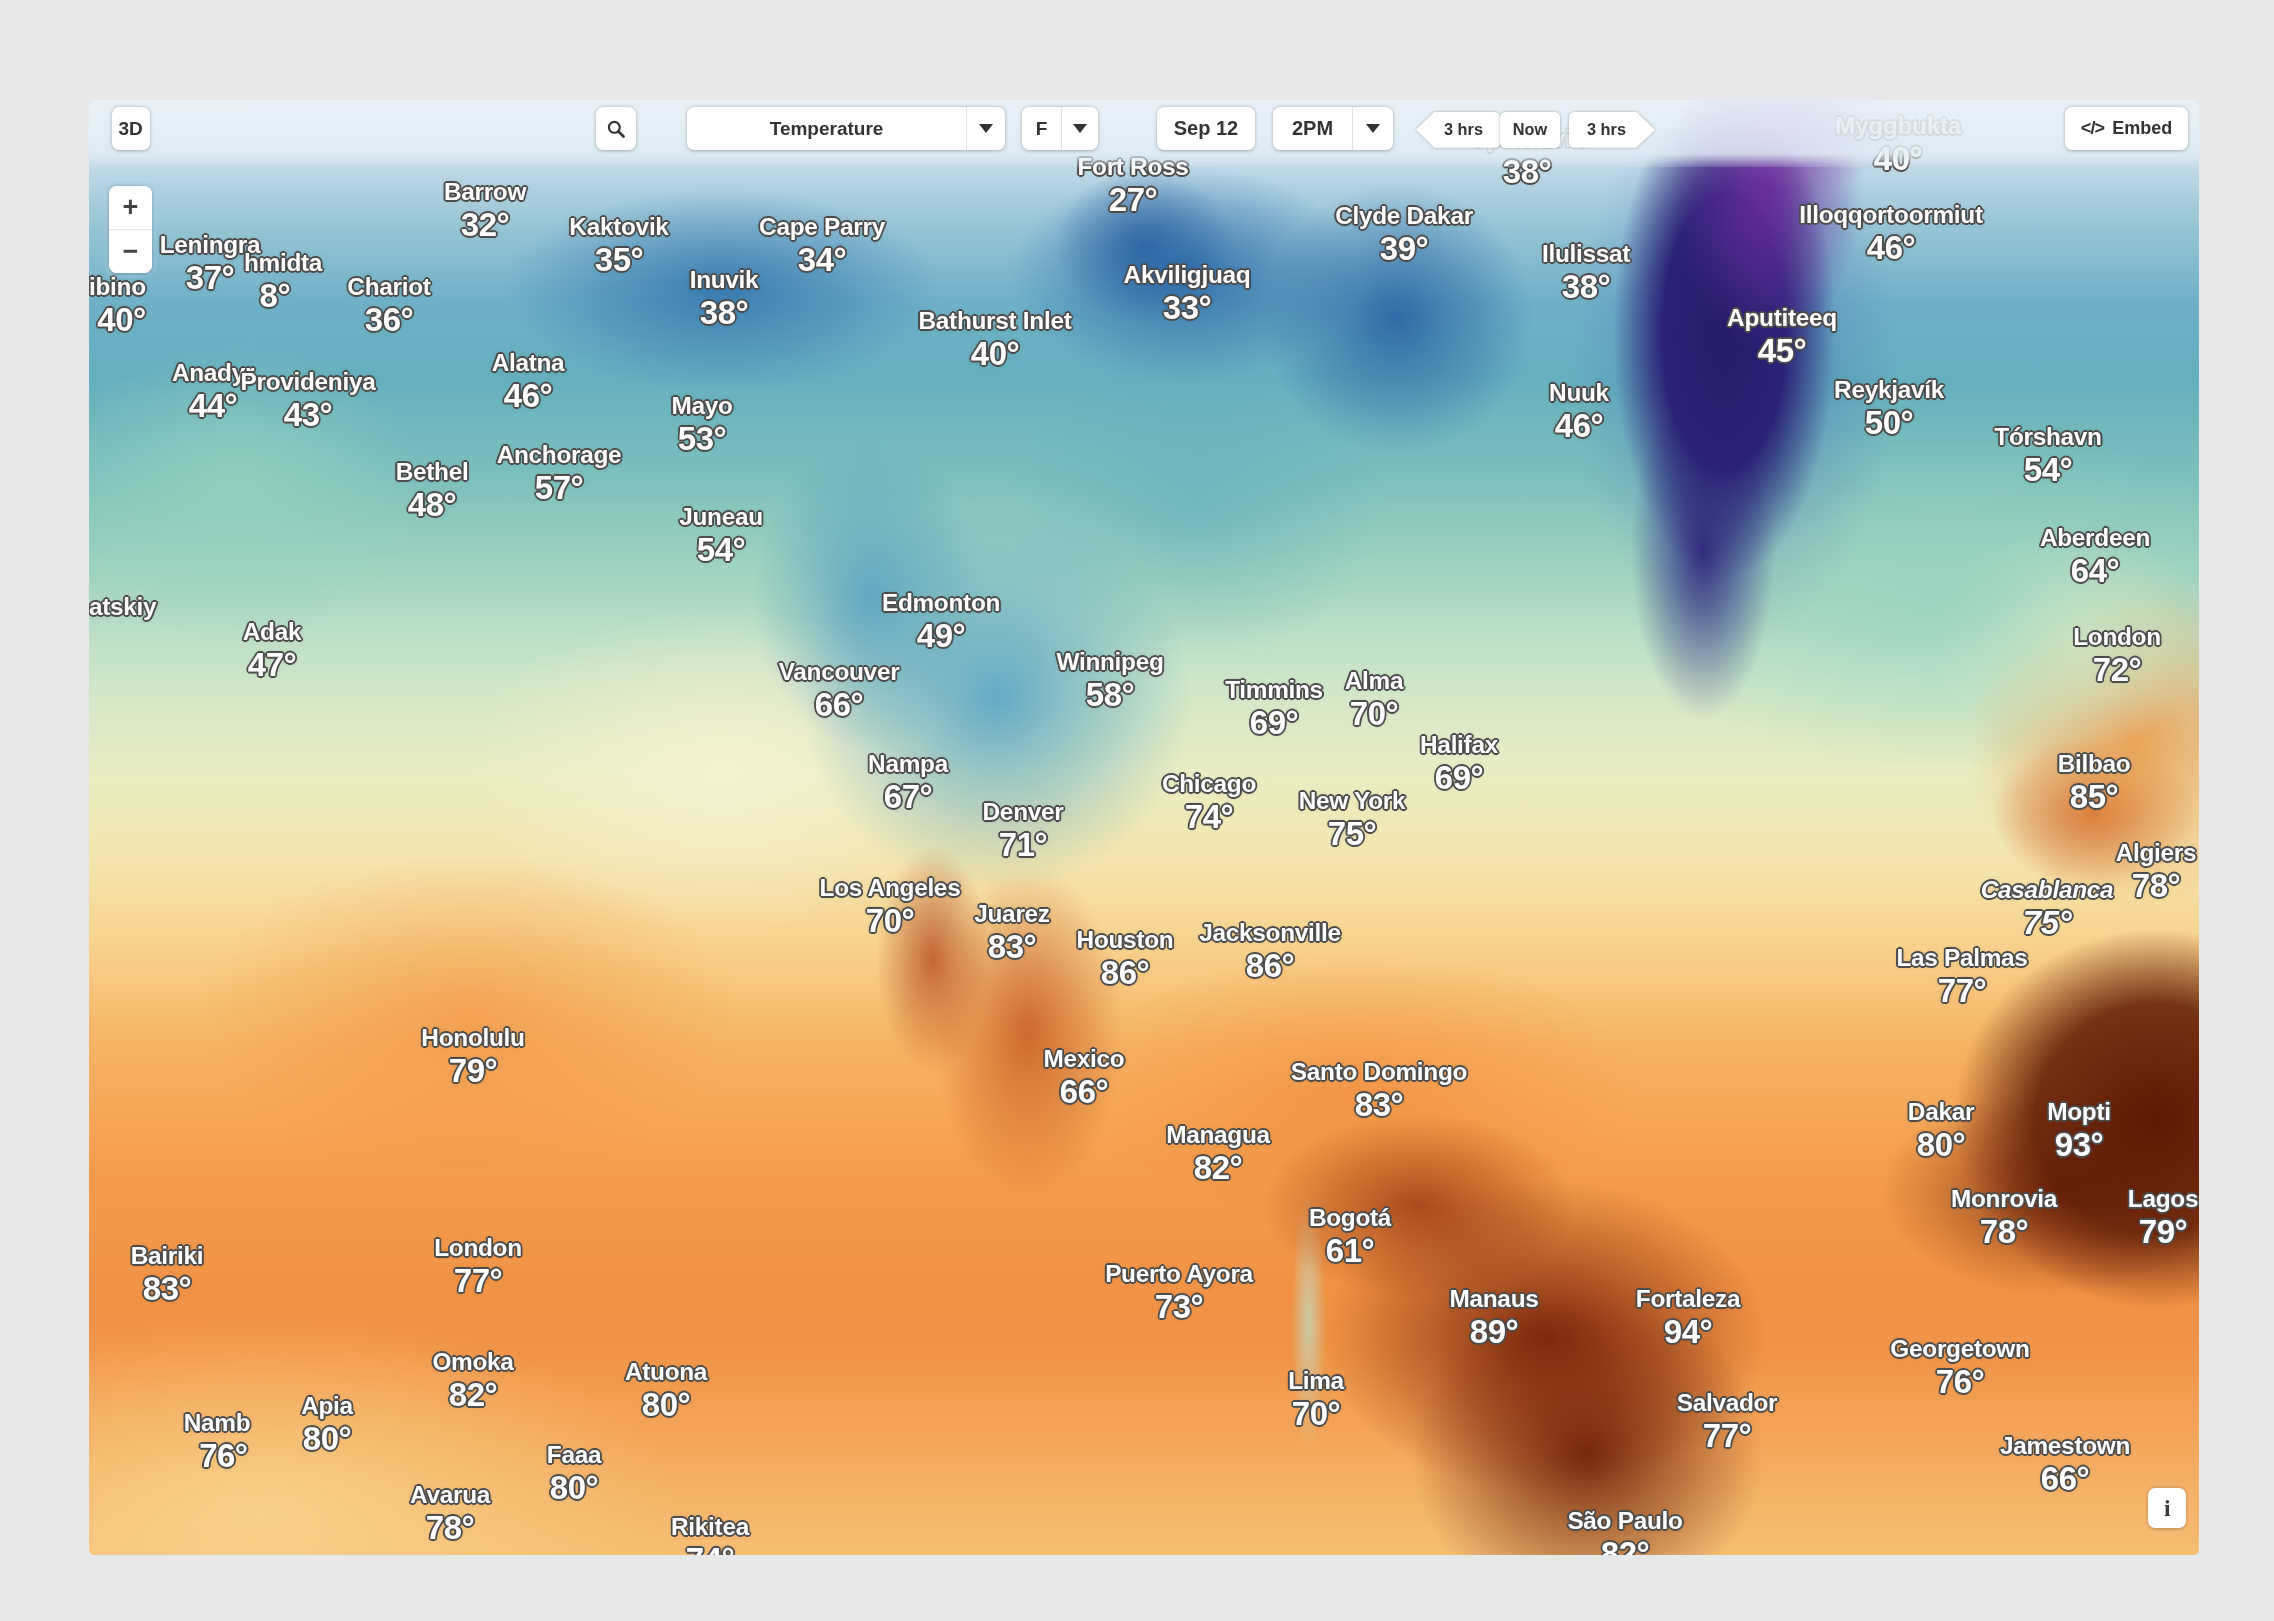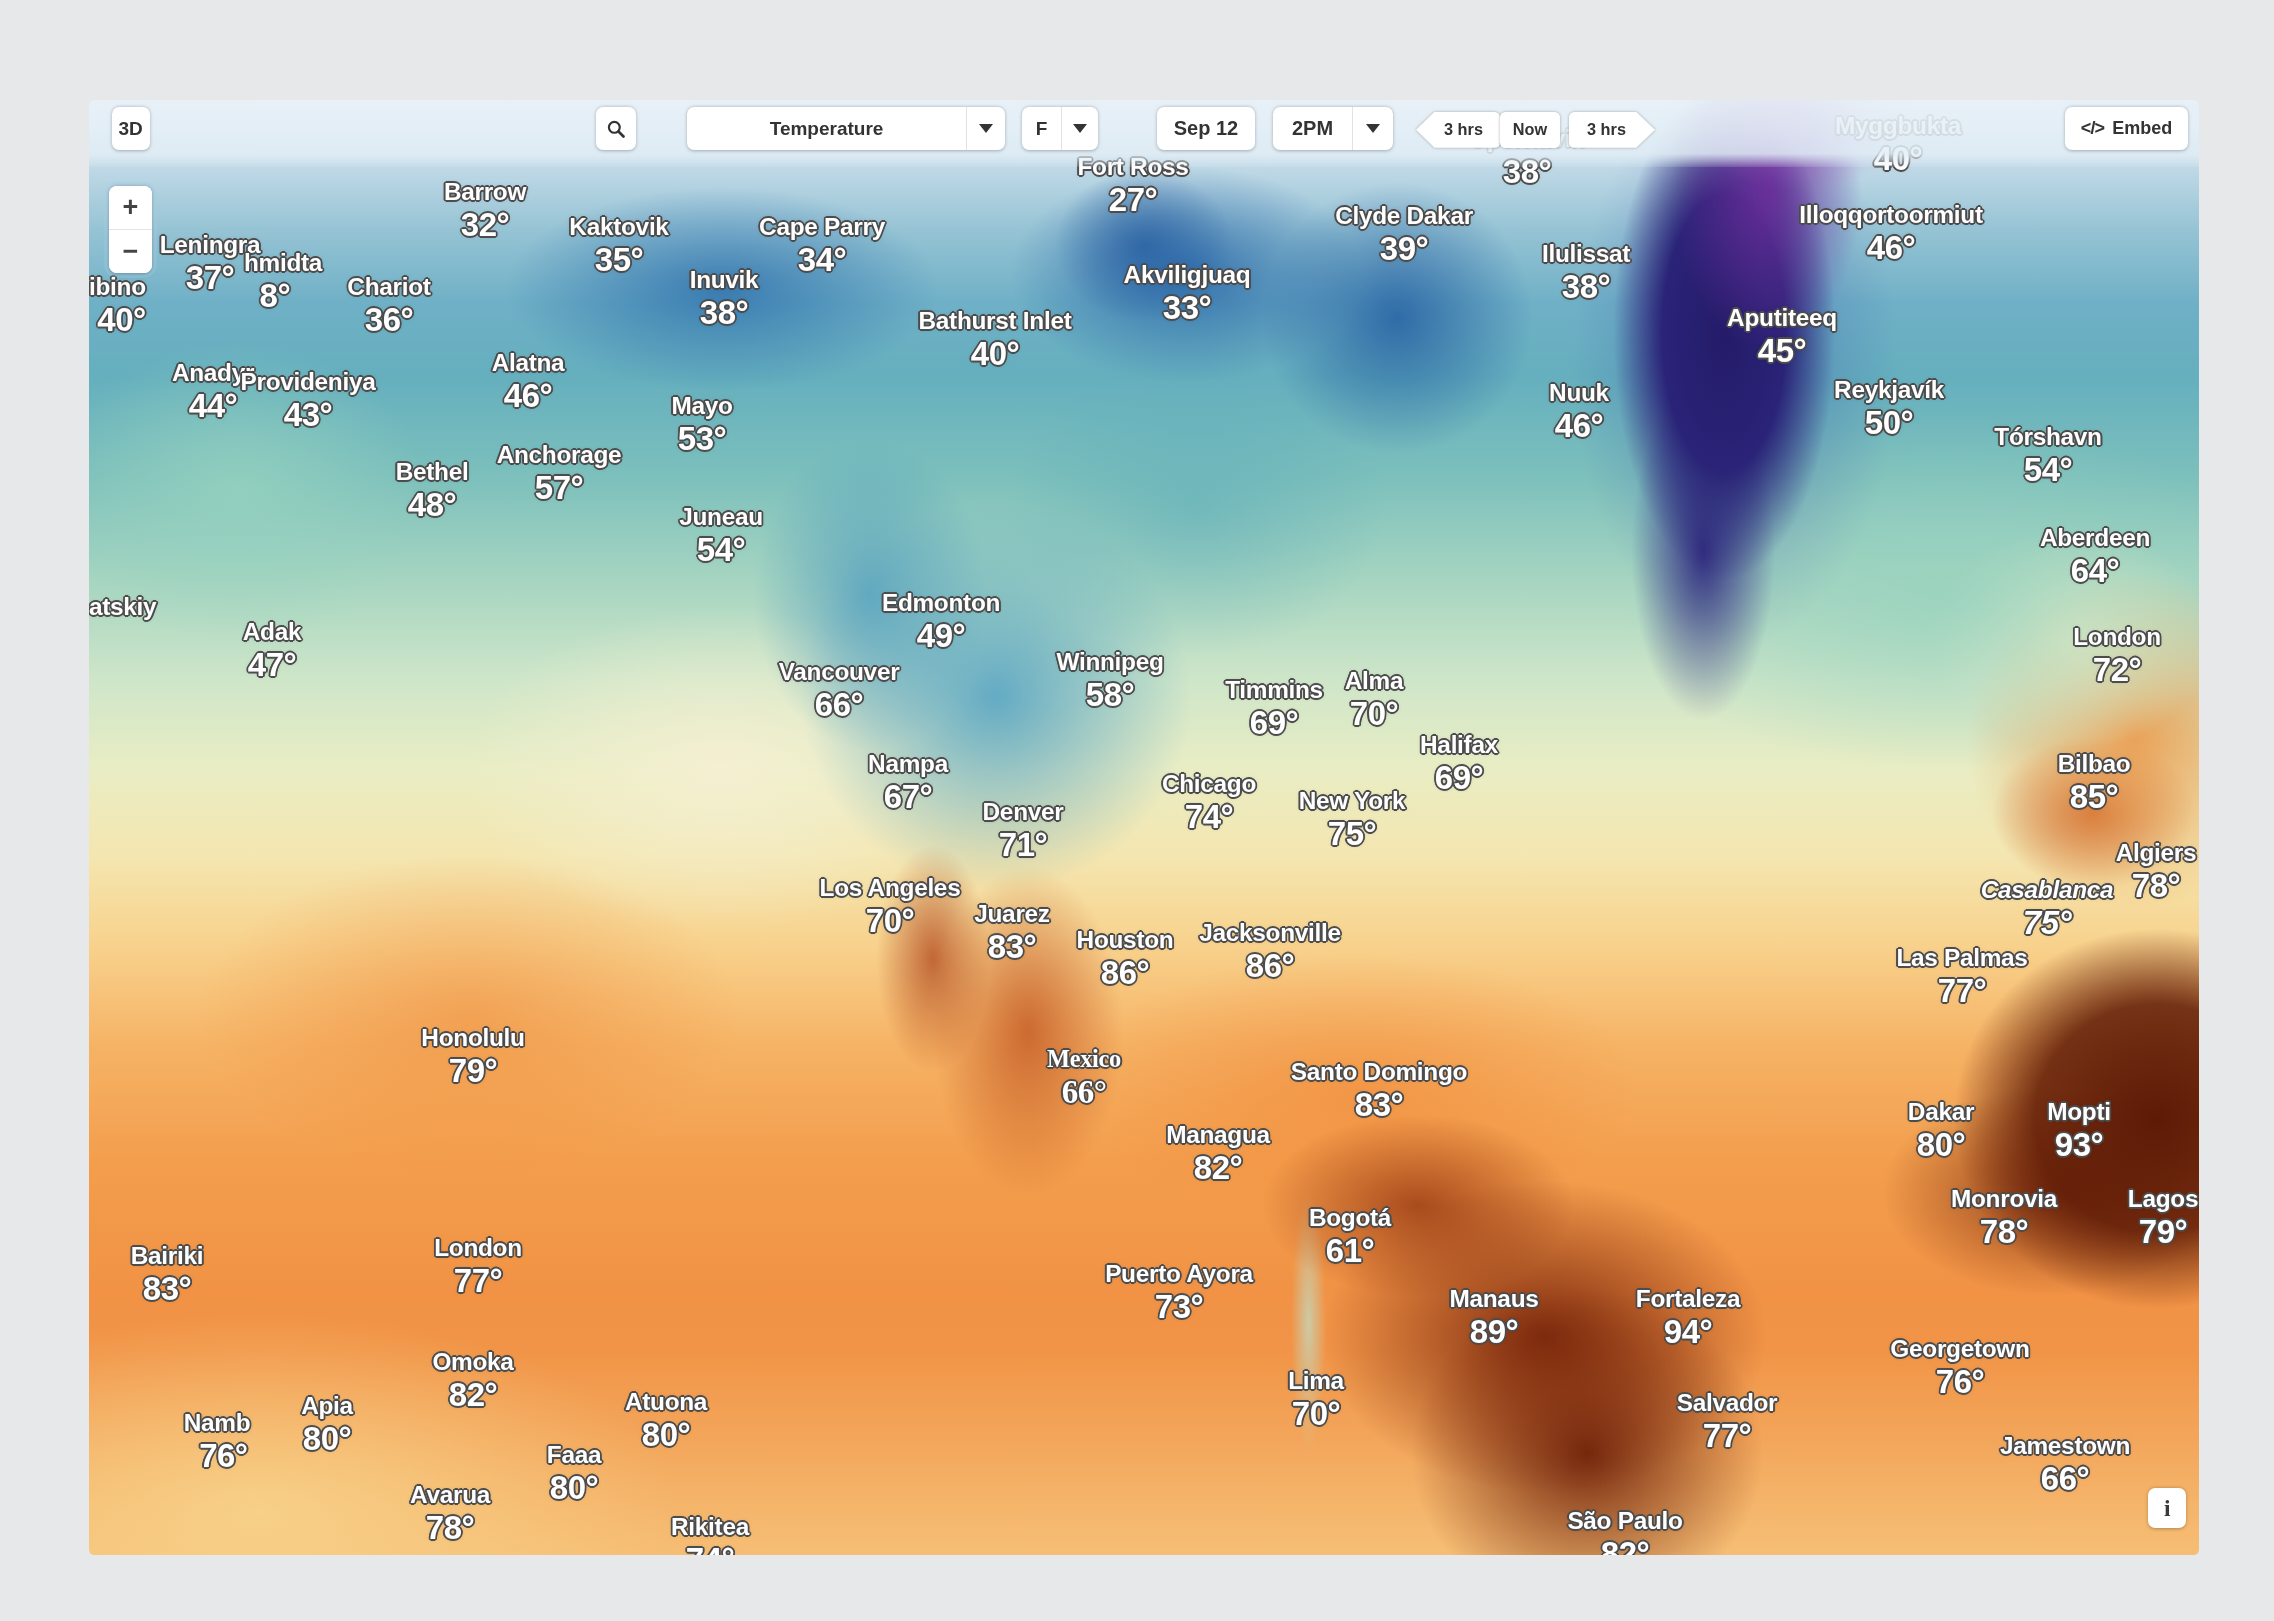--- a/index.html
+++ b/index.html
@@ -323,7 +323,7 @@
           <div class="nm">Honolulu</div>
           <div class="tp">79°</div>
         </div>
-        <div class="city" style="left: 995px; top: 944px; font-family: Liberation Serif, serif;">
+        <div class="city" style="left: 995px; top: 944px;">
           <div class="nm">Mexico</div>
           <div class="tp">66°</div>
         </div>

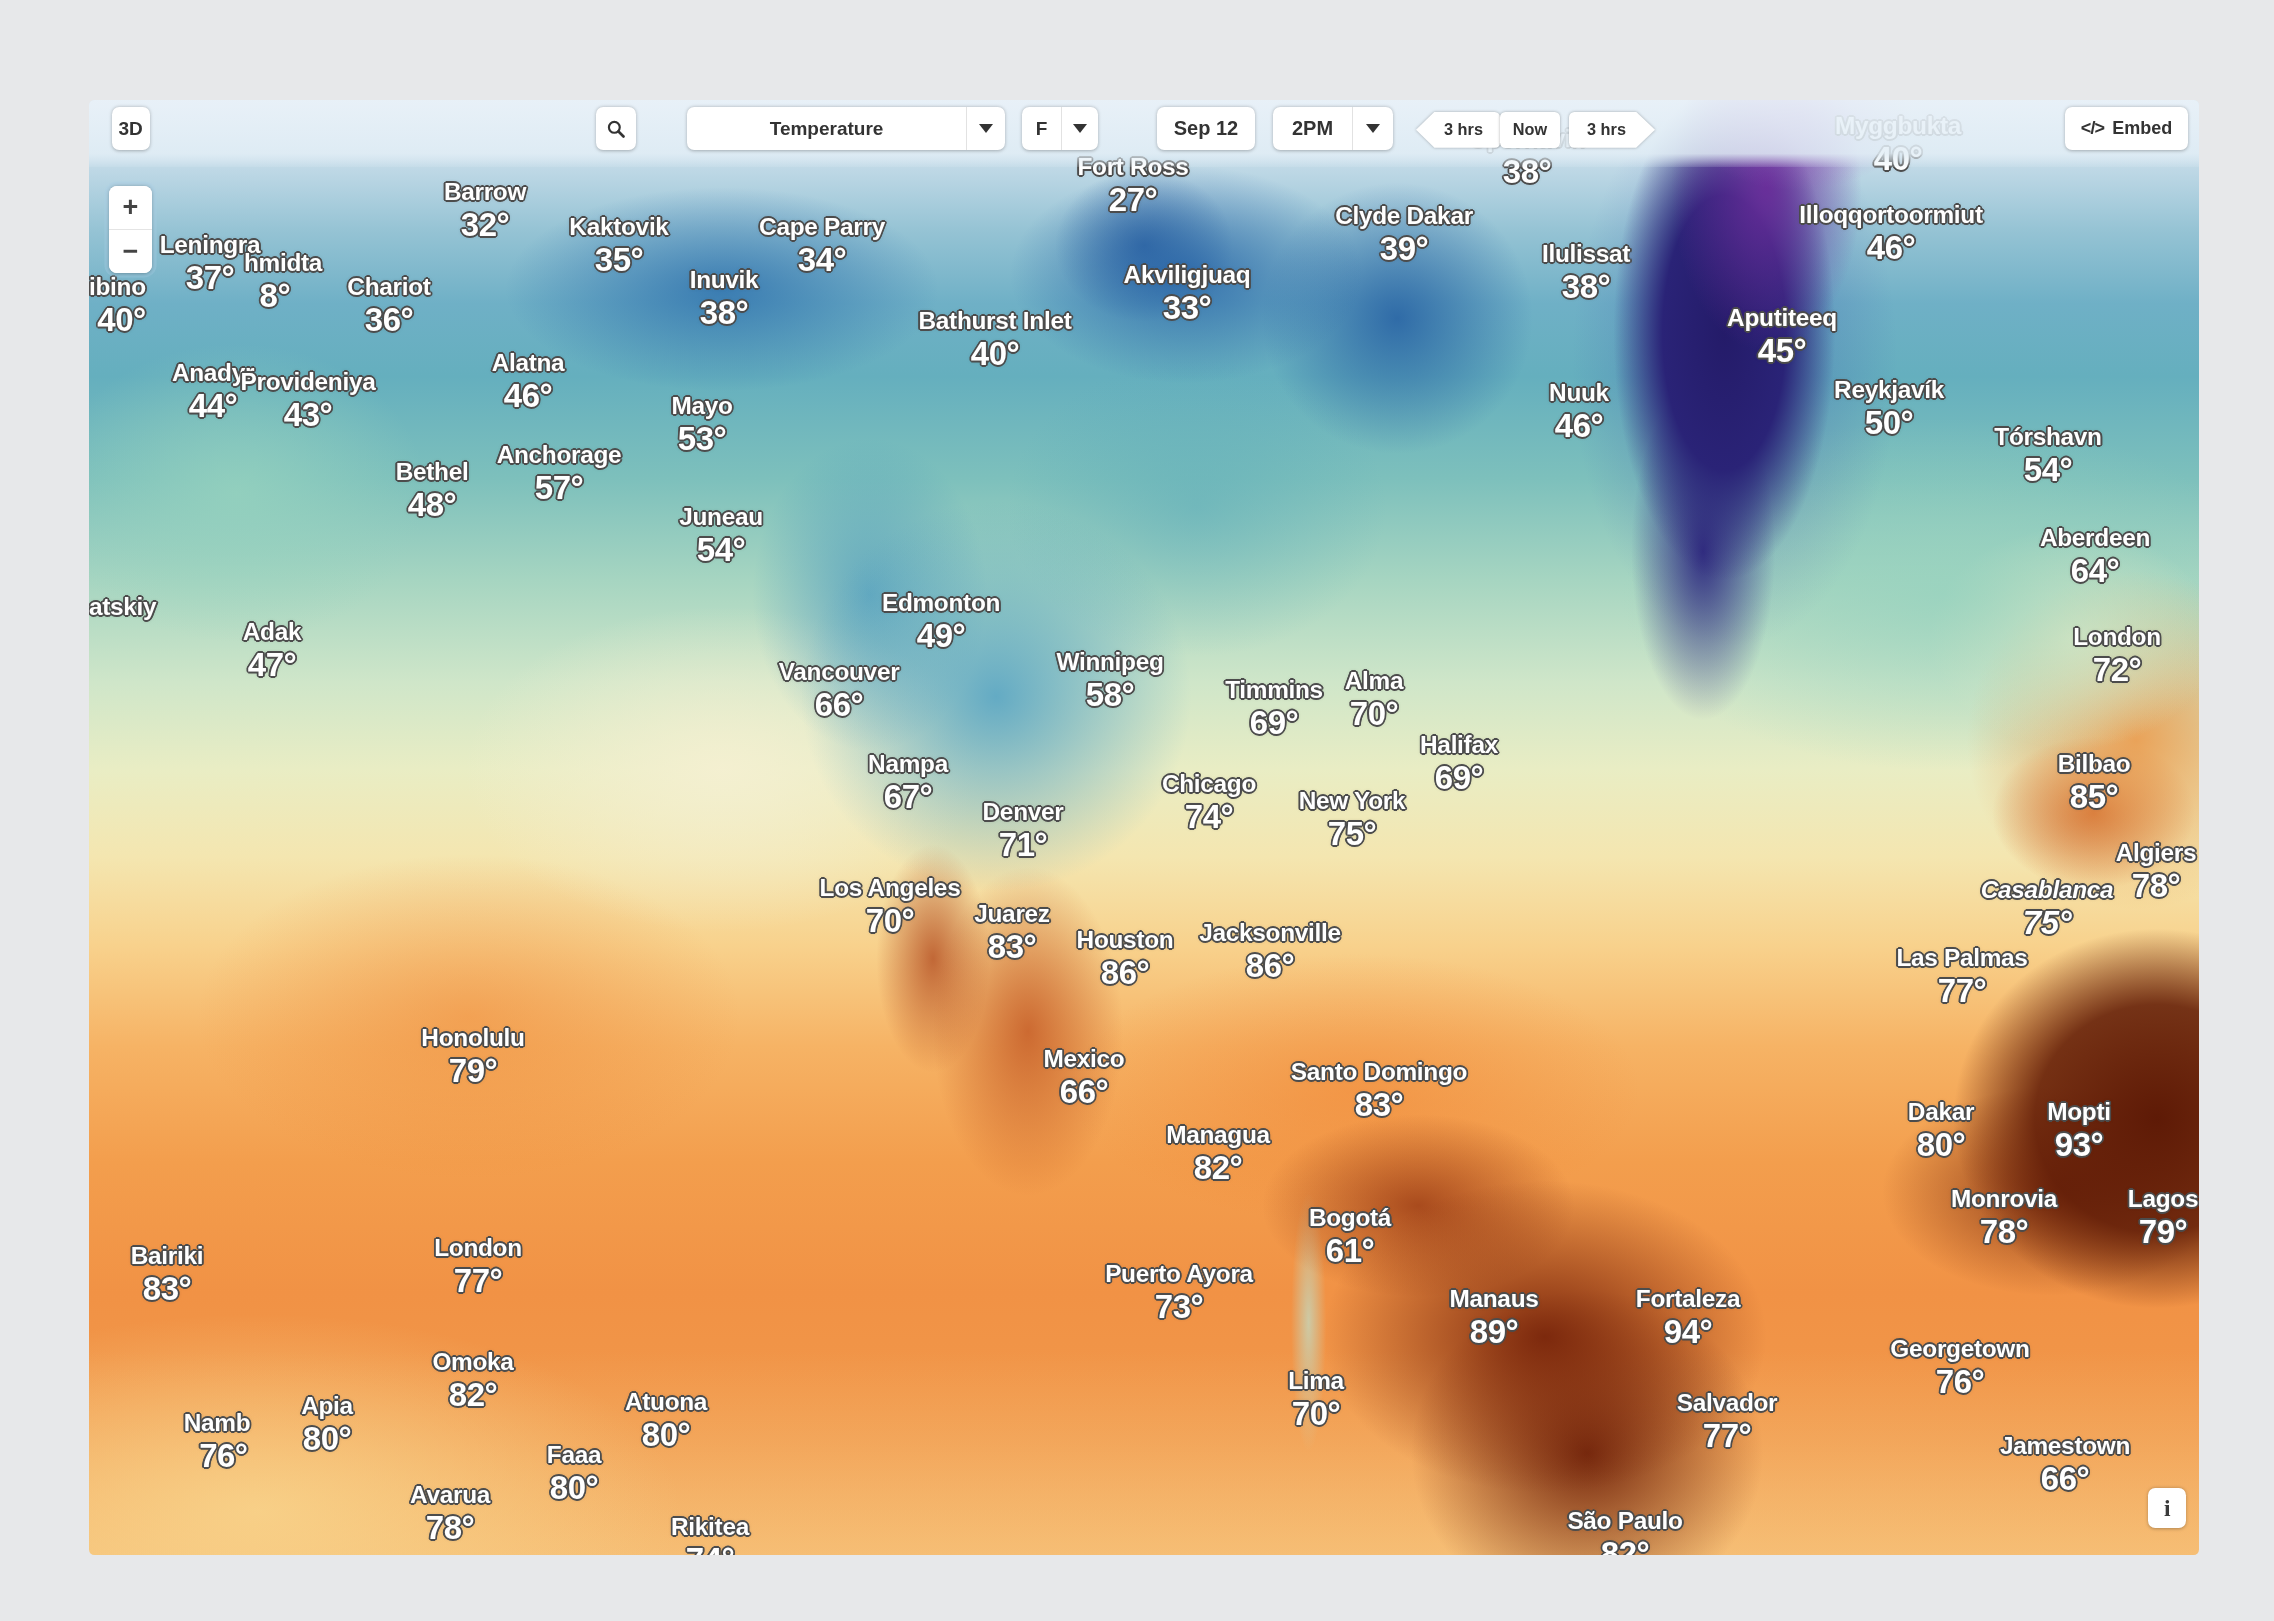--- a/index.html
+++ b/index.html
@@ -383,7 +383,7 @@
           <div class="nm">Omoka</div>
           <div class="tp">82°</div>
         </div>
-        <div class="city" style="left: 577px; top: 1257px; margin-top: 30px;">
+        <div class="city" style="left: 577px; top: 1257px;">
           <div class="nm">Atuona</div>
           <div class="tp">80°</div>
         </div>

